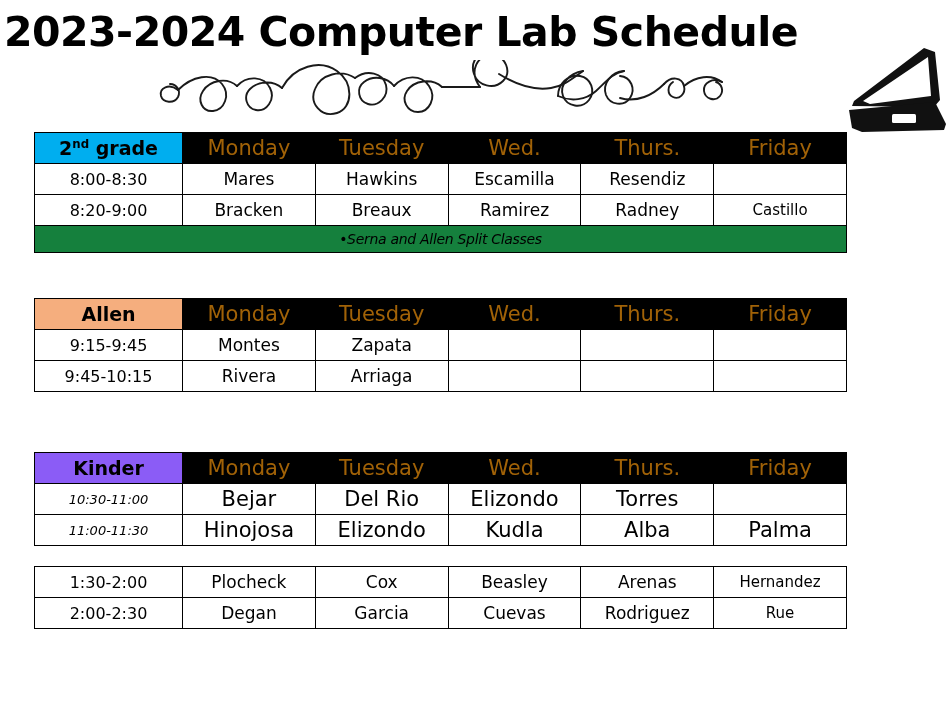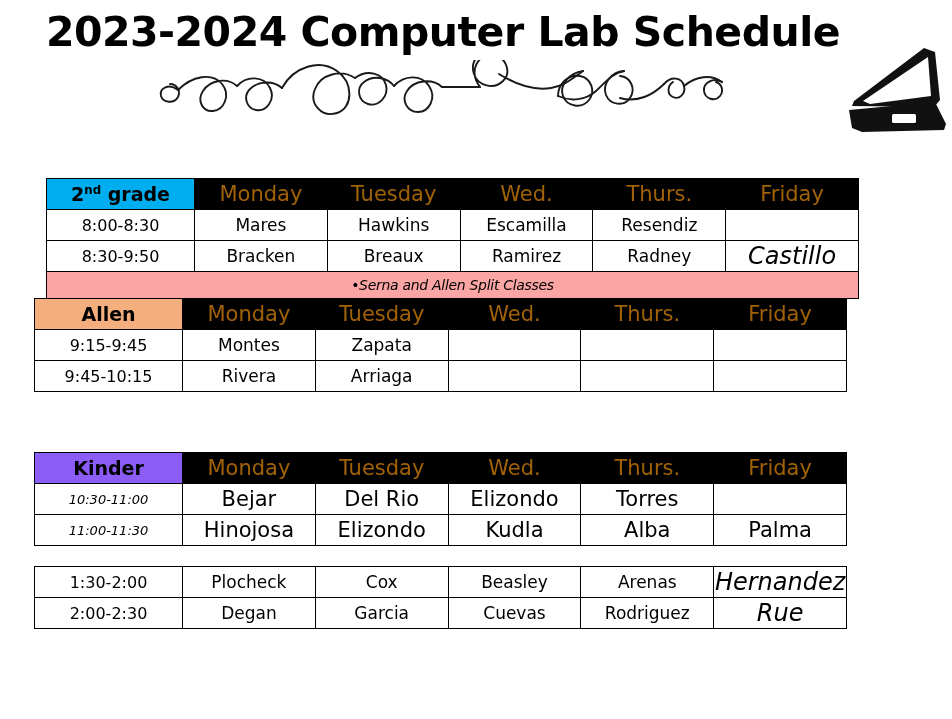--- a/index.html
+++ b/index.html
@@ -14,8 +14,8 @@
   
   #header{position:absolute;left:0;top:0;width:952px;height:120px;}
   #page-title{
-    position:absolute;left:13px;top:8px;width:860px;
-    text-align:center;
+    position:absolute;left:4px;top:8px;width:860px;
+    text-align:left;
     font-size:41px;
     font-weight:bold;
     letter-spacing:-0.5px;

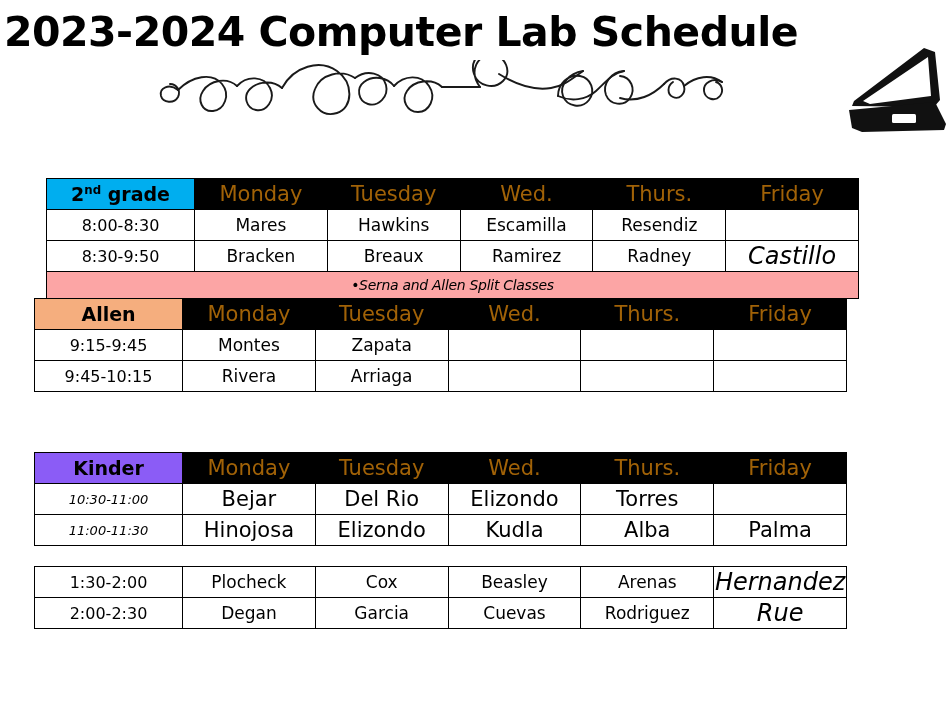--- a/index.html
+++ b/index.html
@@ -71,7 +71,7 @@
   }
 
   
-  #table-2nd{left:46px;top:132px;width:812px;margin-top:46px;}
+  #table-2nd{left:34px;top:132px;width:812px;}
   #table-prek{left:34px;top:298px;width:812px;}
   #table-kinder{left:34px;top:452px;width:812px;}
   #table-1st{left:34px;top:566px;width:812px;}

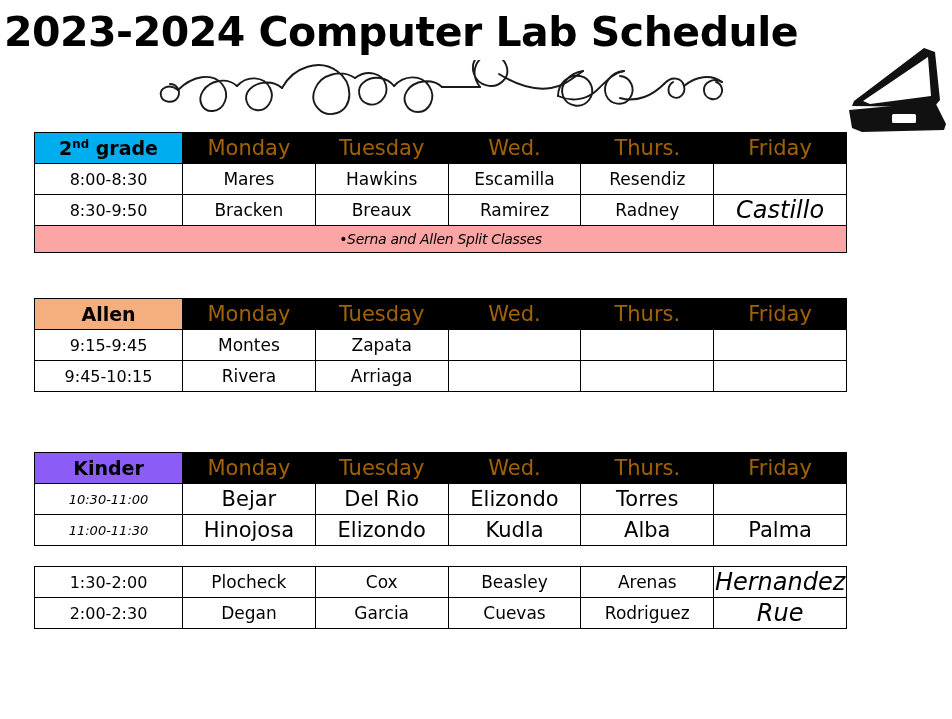--- a/index.html
+++ b/index.html
@@ -151,7 +151,7 @@
           <td></td>
         </tr>
         <tr class="body">
-          <td class="time">8:30-9:50</td>
+          <td class="time">8:20-9:00</td>
           <td>Bracken</td>
           <td>Breaux</td>
           <td>Ramirez</td>

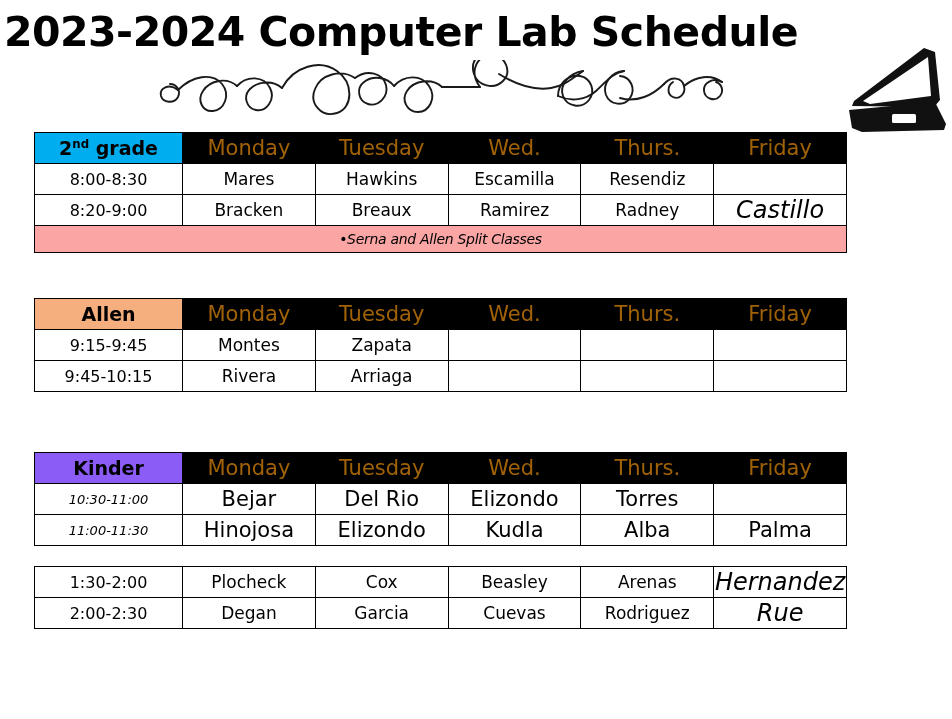--- a/index.html
+++ b/index.html
@@ -60,7 +60,7 @@
     height:30px;
   }
   .sched .body td.time{font-size:16px;}
-  .sched .body td.big{font-size:24px;font-style:italic;}
+  .sched .body td.big{font-size:15px;}
   .note td{
     background:#fca5a5;
     font-style:italic;

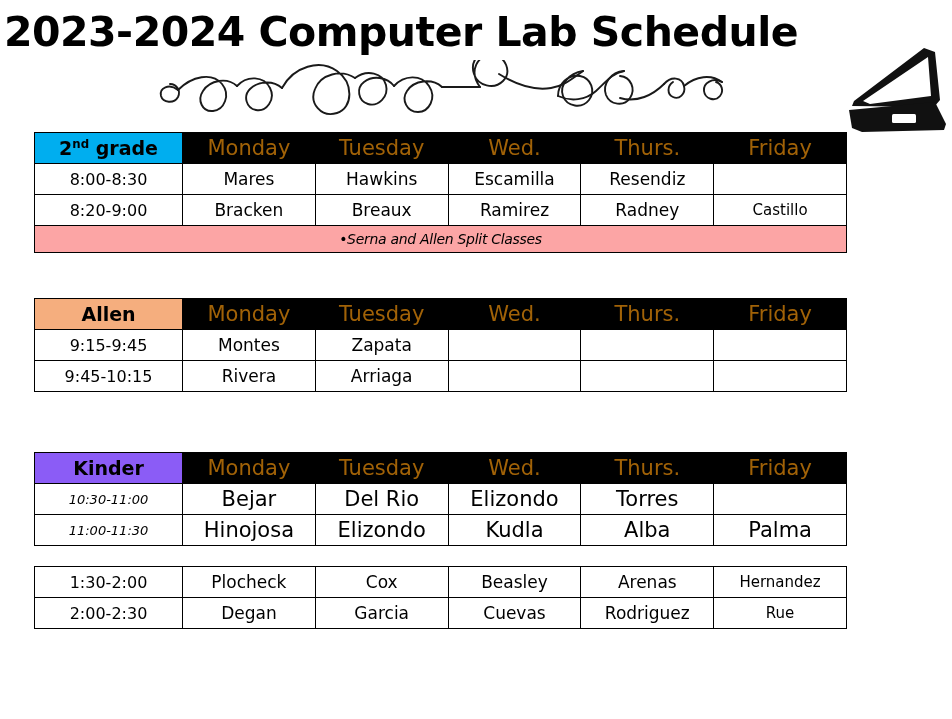--- a/index.html
+++ b/index.html
@@ -62,7 +62,7 @@
   .sched .body td.time{font-size:16px;}
   .sched .body td.big{font-size:15px;}
   .note td{
-    background:#fca5a5;
+    background:#15803d;
     font-style:italic;
     font-size:14px;
     height:26px;

